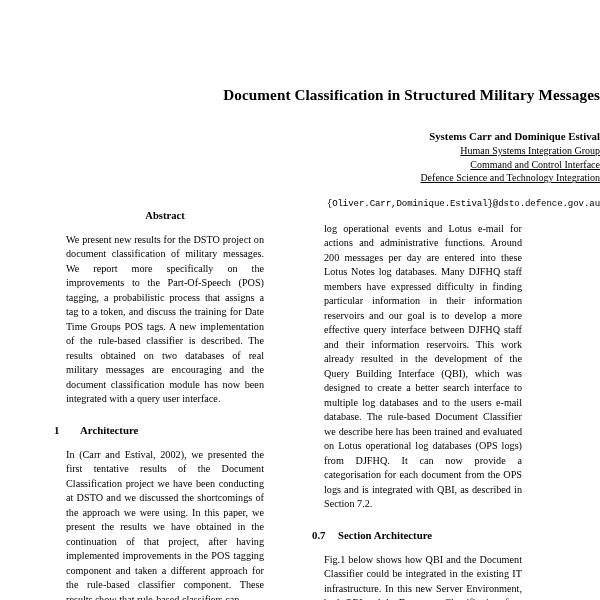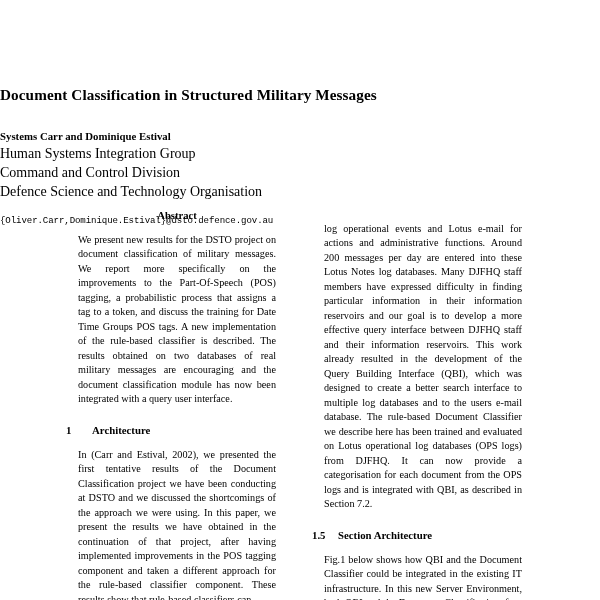--- a/index.html
+++ b/index.html
@@ -24,7 +24,7 @@
   
   .header {
     padding-top: 86px;
-    text-align: left;
+    text-align: right;
   }
   .paper-title {
     font-family: "Liberation Serif", serif;

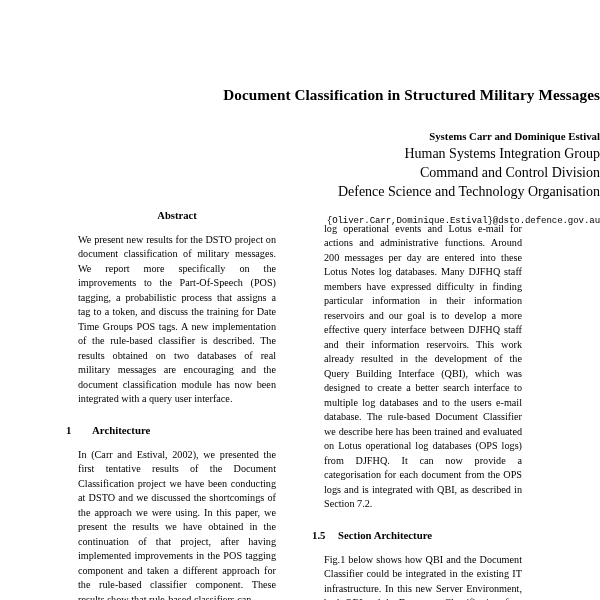--- a/index.html
+++ b/index.html
@@ -41,8 +41,9 @@
     line-height: 1.35;
   }
   .affiliation-line {
-    font-size: 14px;
+    font-size: 10px;
     line-height: 1.38;
+    text-decoration: underline;
   }
   .email-line {
     font-family: "Liberation Mono", monospace;

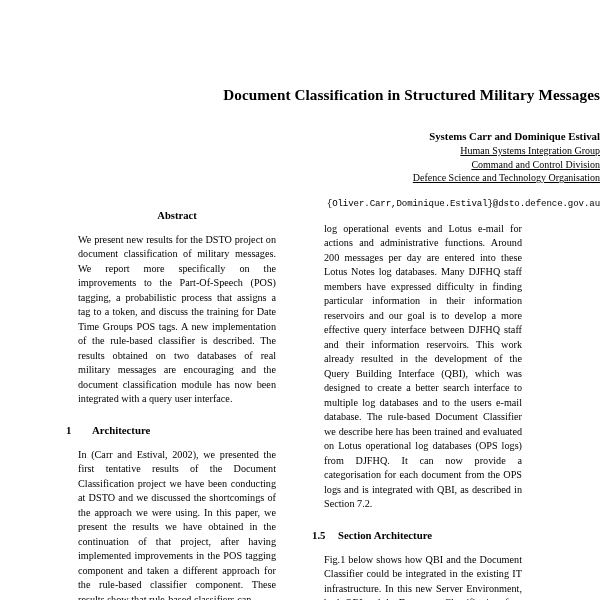--- a/index.html
+++ b/index.html
@@ -125,7 +125,7 @@
     <h1 class="paper-title">Document Classification in Structured Military Messages</h1>
     <div class="authors">Systems Carr and Dominique Estival</div>
     <div class="affiliation-line">Human Systems Integration Group</div>
-    <div class="affiliation-line">Command and Control Division</div>
+    <div class="affiliation-line">Command and Control Interface</div>
     <div class="affiliation-line">Defence Science and Technology Organisation</div>
     <div class="email-line">{Oliver.Carr,Dominique.Estival}@dsto.defence.gov.au</div>
   </div>

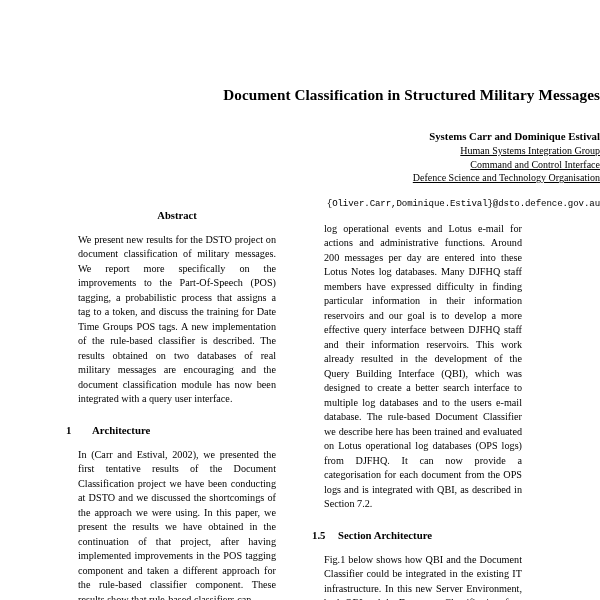--- a/index.html
+++ b/index.html
@@ -126,7 +126,7 @@
     <div class="authors">Systems Carr and Dominique Estival</div>
     <div class="affiliation-line">Human Systems Integration Group</div>
     <div class="affiliation-line">Command and Control Interface</div>
-    <div class="affiliation-line">Defence Science and Technology Organisation</div>
+    <div class="affiliation-line">Defence Science and Technology Integration</div>
     <div class="email-line">{Oliver.Carr,Dominique.Estival}@dsto.defence.gov.au</div>
   </div>
 

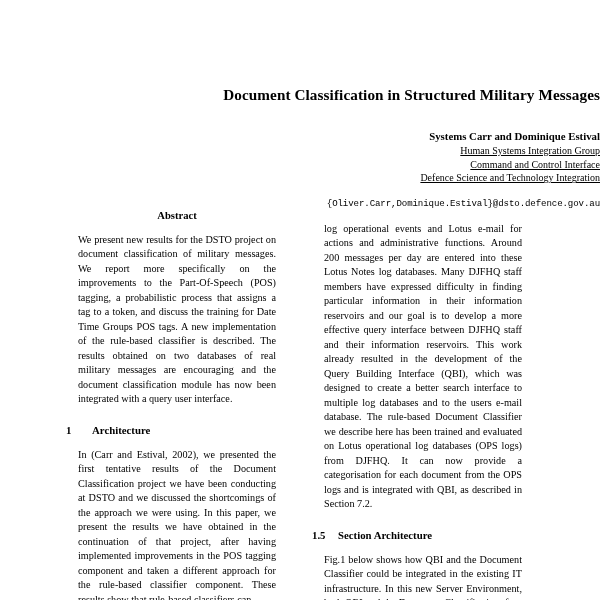--- a/index.html
+++ b/index.html
@@ -67,7 +67,7 @@
     height: 390px;
     overflow: hidden;
   }
-  .col-left  { left: 66px; }
+  .col-left  { left: 54px; }
   .col-right { left: 312px; }
 
   .abstract-heading {

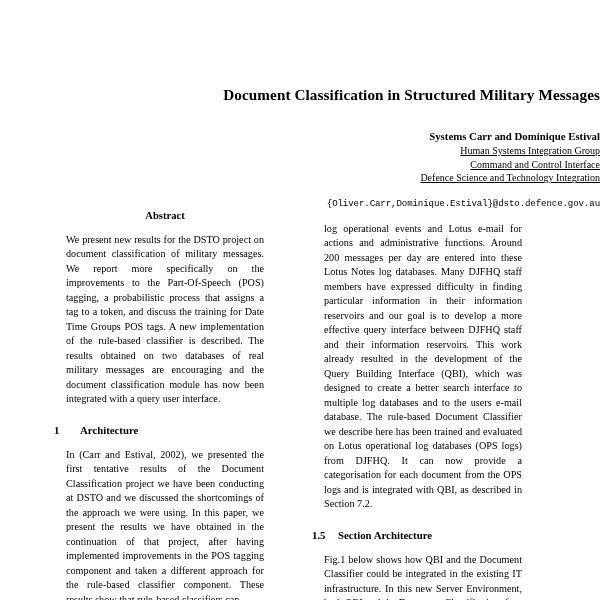--- a/index.html
+++ b/index.html
@@ -147,7 +147,7 @@
       <p class="body-text">log operational events and Lotus e-mail for actions and administrative functions. Around 200 messages per day are entered into these Lotus Notes log databases. Many DJFHQ staff members have expressed difficulty in finding particular information in their information reservoirs and our goal is to develop a more effective query interface between DJFHQ staff and their information reservoirs. This work already resulted in the development of the Query Building Interface (QBI), which was designed to create a better search interface to multiple log databases and to the users e-mail database. The rule-based Document Classifier we describe here has been trained and evaluated on Lotus operational log databases (OPS logs) from DJFHQ. It can now provide a categorisation for each document from the OPS logs and is integrated with QBI, as described in Section 7.2.</p>
 
       <div class="section-heading">
-        <span class="section-num">1.5</span>
+        <span class="section-num">0.7</span>
         <span>Section Architecture</span>
       </div>
       <p class="body-text">Fig.1 below shows how QBI and the Document Classifier could be integrated in the existing IT infrastructure. In this new Server Environment, both QBI and the Document Classifier interface with the Lotus Notes database.</p>

